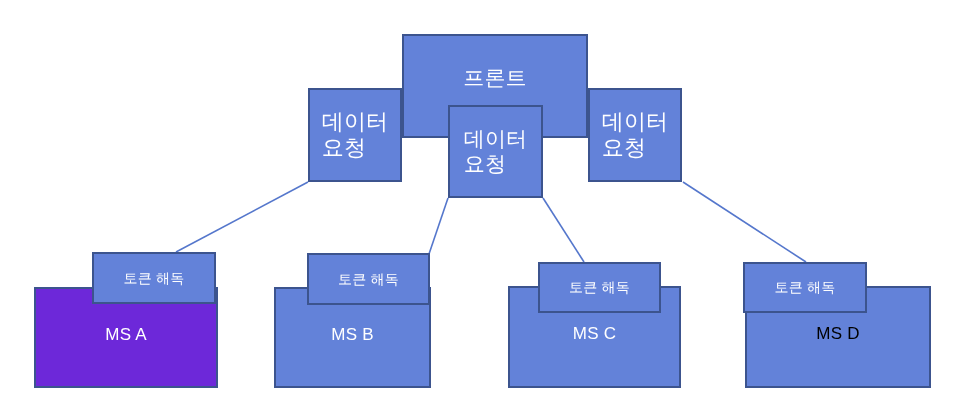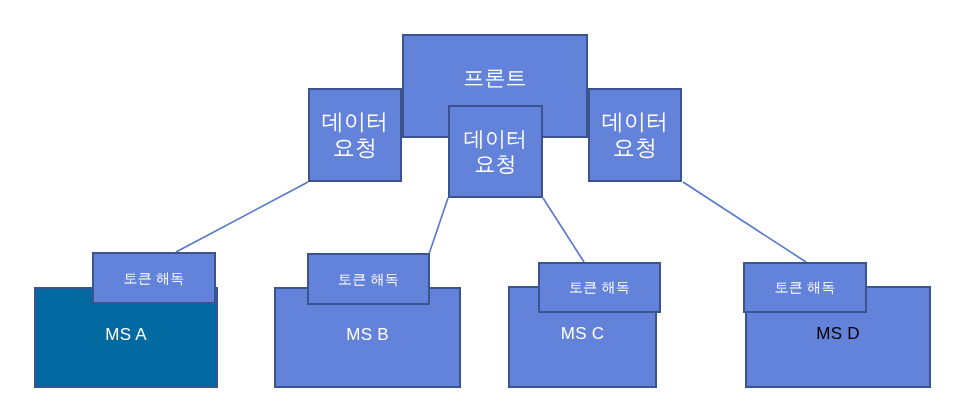--- a/index.html
+++ b/index.html
@@ -36,7 +36,7 @@
     display: flex;
     align-items: center;
     justify-content: center;
-    text-align: center;
+    text-align: left;
     line-height: 1.18;
     white-space: pre-line;
     letter-spacing: 0.2px;

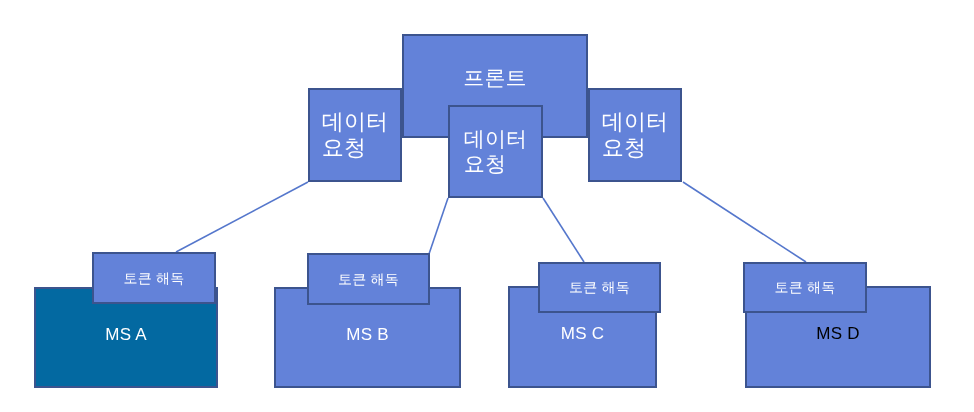--- a/index.html
+++ b/index.html
@@ -89,7 +89,7 @@
   <div class="node req-box-center z-top" style="left: 448px; top: 105px; width: 95px; height: 93px; background: rgb(99, 130, 217); border-color: rgb(60, 84, 142); color: rgb(255, 255, 255);">데이터
 요청</div>
 
-  <div class="node ms-body z-base" style="left: 34px; top: 287px; width: 184px; height: 101px; background: #0369a1; border-color: rgb(60, 84, 142); color: rgb(255, 255, 255);">MS A</div>
+  <div class="node ms-body z-base" style="left: 34px; top: 287px; width: 184px; height: 101px; background: #6d28d9; border-color: rgb(60, 84, 142); color: rgb(255, 255, 255);">MS A</div>
   <div class="node token-chip z-mid" style="left: 92px; top: 252px; width: 124px; height: 52px; background: rgb(99, 130, 217); border-color: rgb(60, 84, 142); color: rgb(255, 255, 255);">토큰 해독</div>
 
   <div class="node ms-body z-base" style="left: 274px; top: 287px; width: 187px; height: 101px; background: rgb(99, 130, 217); border-color: rgb(60, 84, 142); color: rgb(255, 255, 255);">MS B</div>

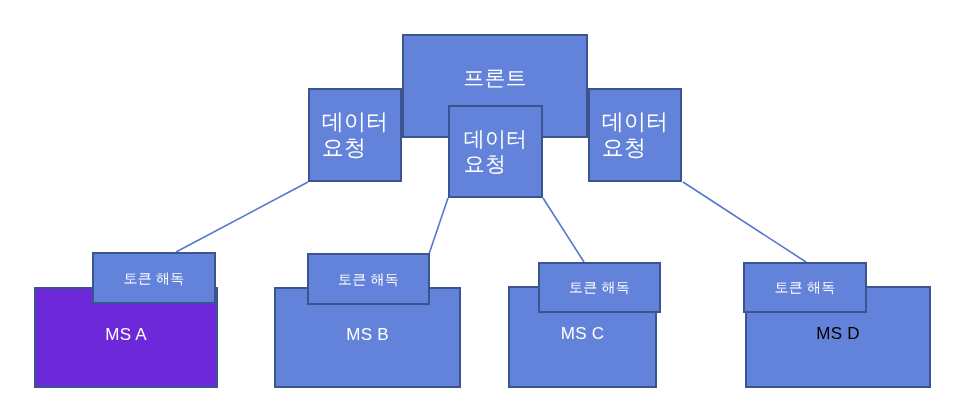--- a/index.html
+++ b/index.html
@@ -92,7 +92,7 @@
   <div class="node ms-body z-base" style="left: 34px; top: 287px; width: 184px; height: 101px; background: #6d28d9; border-color: rgb(60, 84, 142); color: rgb(255, 255, 255);">MS A</div>
   <div class="node token-chip z-mid" style="left: 92px; top: 252px; width: 124px; height: 52px; background: rgb(99, 130, 217); border-color: rgb(60, 84, 142); color: rgb(255, 255, 255);">토큰 해독</div>
 
-  <div class="node ms-body z-base" style="left: 274px; top: 287px; width: 187px; height: 101px; background: rgb(99, 130, 217); border-color: rgb(60, 84, 142); color: rgb(255, 255, 255);">MS B</div>
+  <div class="node ms-body z-base" style="left: 274px; top: 287px; width: 157px; height: 101px; background: rgb(99, 130, 217); border-color: rgb(60, 84, 142); color: rgb(255, 255, 255);">MS B</div>
   <div class="node token-chip z-mid" style="left: 307px; top: 253px; width: 123px; height: 52px; background: rgb(99, 130, 217); border-color: rgb(60, 84, 142); color: rgb(255, 255, 255);">토큰 해독</div>
 
   <div class="node ms-body z-base" style="left: 508px; top: 286px; width: 149px; height: 102px; background: rgb(99, 130, 217); border-color: rgb(60, 84, 142); color: rgb(255, 255, 255);">MS C</div>

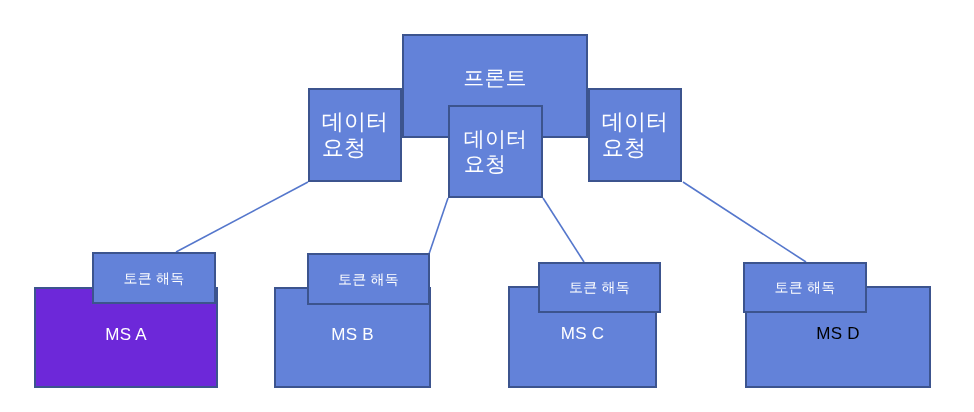--- a/index.html
+++ b/index.html
@@ -95,7 +95,7 @@
   <div class="node ms-body z-base" style="left: 274px; top: 287px; width: 157px; height: 101px; background: rgb(99, 130, 217); border-color: rgb(60, 84, 142); color: rgb(255, 255, 255);">MS B</div>
   <div class="node token-chip z-mid" style="left: 307px; top: 253px; width: 123px; height: 52px; background: rgb(99, 130, 217); border-color: rgb(60, 84, 142); color: rgb(255, 255, 255);">토큰 해독</div>
 
-  <div class="node ms-body z-base" style="left: 508px; top: 286px; width: 149px; height: 102px; background: rgb(99, 130, 217); border-color: rgb(60, 84, 142); color: rgb(255, 255, 255);">MS C</div>
+  <div class="node ms-body z-base" style="left: 508px; top: 286px; width: 173px; height: 102px; background: rgb(99, 130, 217); border-color: rgb(60, 84, 142); color: rgb(255, 255, 255);">MS C</div>
   <div class="node token-chip z-mid" style="left: 538px; top: 262px; width: 123px; height: 51px; background: rgb(99, 130, 217); border-color: rgb(60, 84, 142); color: rgb(255, 255, 255);">토큰 해독</div>
 
   <div class="node ms-body z-base" style="left: 745px; top: 286px; width: 186px; height: 102px; background: rgb(99, 130, 217); border-color: rgb(60, 84, 142); color: #000000;">MS D</div>

